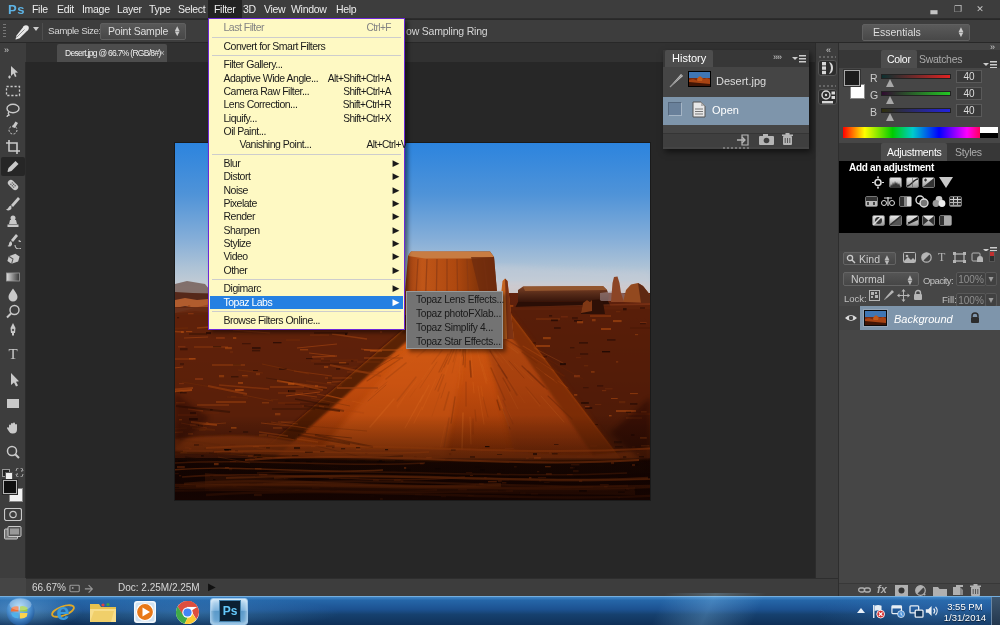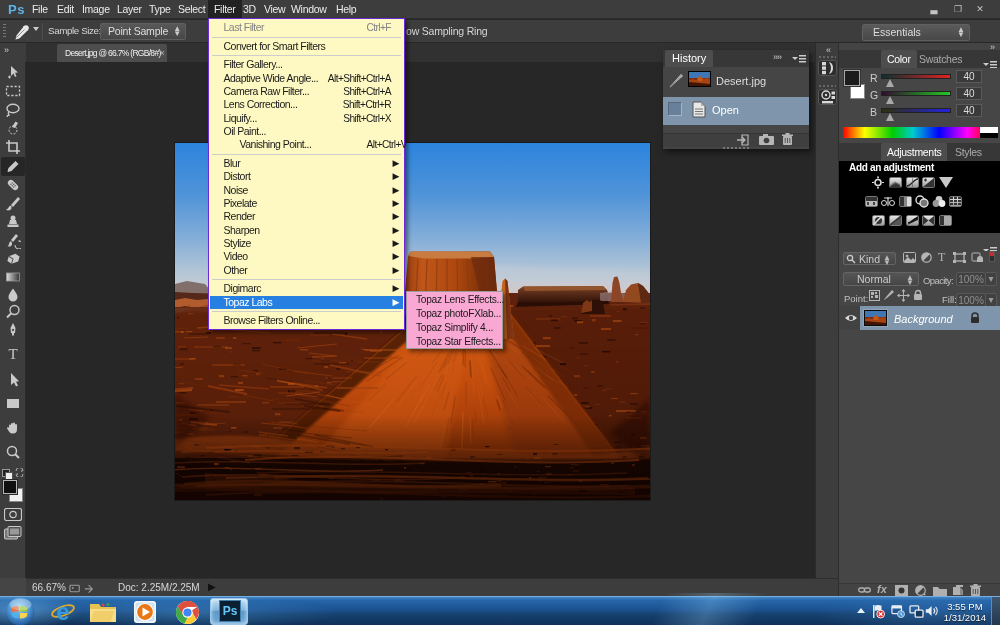--- a/index.html
+++ b/index.html
@@ -1174,7 +1174,7 @@
         <div style="position:absolute;left:150px;top:0px;width:6px;height:11px;background:#2e2e2e;border:1px solid #555;"></div>
         <div style="position:absolute;left:151px;top:1px;width:4px;height:4px;background:#c03030;"></div>
 
-      <div class="ldd" style="left:4px;top:21px;width:76px;height:14px;padding-left:13px;line-height:13px;">Normal<span class="stepper" style="color:#bbb;">▲<br>▼</span></div>
+      <div class="ldd" style="left:4px;top:21px;width:76px;height:14px;padding-left:7px;line-height:13px;">Normal<span class="stepper" style="color:#bbb;">▲<br>▼</span></div>
       <div style="position:absolute;left:84px;top:24px;color:#c0c0c0;font-size:9.5px;letter-spacing:-0.6px;">Opacity:</div>
       <div class="lval" style="left:117px;top:21px;width:30px;height:14px;text-align:center;line-height:13px;">100%</div>
       <div class="lval" style="left:146px;top:21px;width:12px;height:14px;text-align:center;line-height:12px;color:#999;">▾</div>

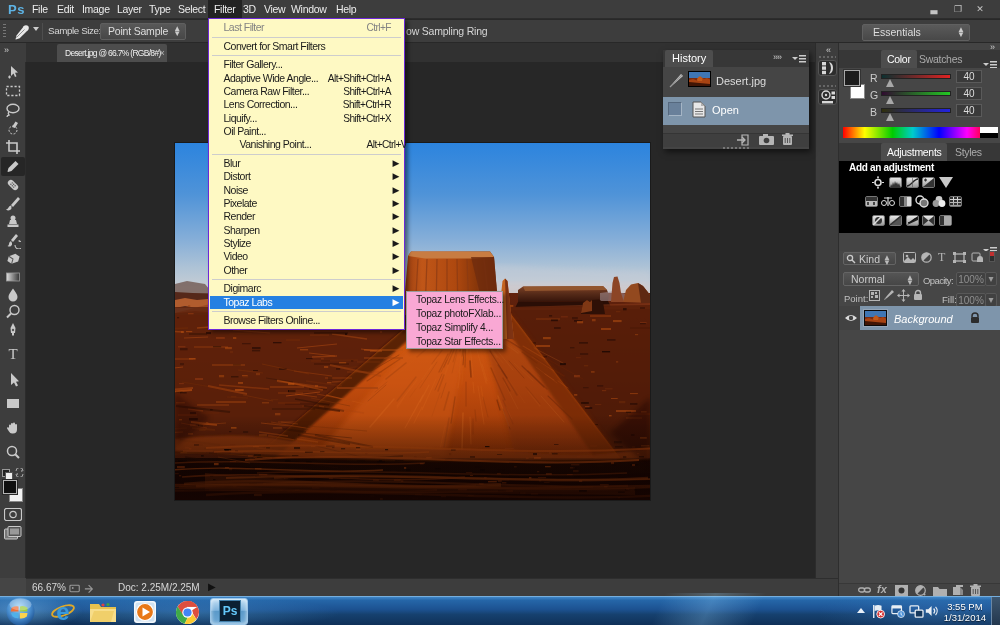--- a/index.html
+++ b/index.html
@@ -77,7 +77,7 @@
 .fsep{position:absolute;left:3px;width:189px;height:1px;background:#cdcdcd;}
 .fdis{color:#838383;}
 #fhl{background:#2580e2;color:#fff;}
-#submenu{left:406px;top:291px;width:97px;height:58px;background:#f9a8d4;border:1px solid #9b9b9b;box-shadow:3px 3px 4px rgba(0,0,0,.45);font-size:10.2px;letter-spacing:-0.3px;color:#1a1a1a;z-index:51;}
+#submenu{left:406px;top:291px;width:97px;height:58px;background:#737373;border:1px solid #9b9b9b;box-shadow:3px 3px 4px rgba(0,0,0,.45);font-size:10.2px;letter-spacing:-0.3px;color:#1a1a1a;z-index:51;}
 .sitem{position:absolute;left:0px;width:94px;height:14.3px;line-height:13px;padding-left:9px;white-space:nowrap;overflow:visible;}
 
 

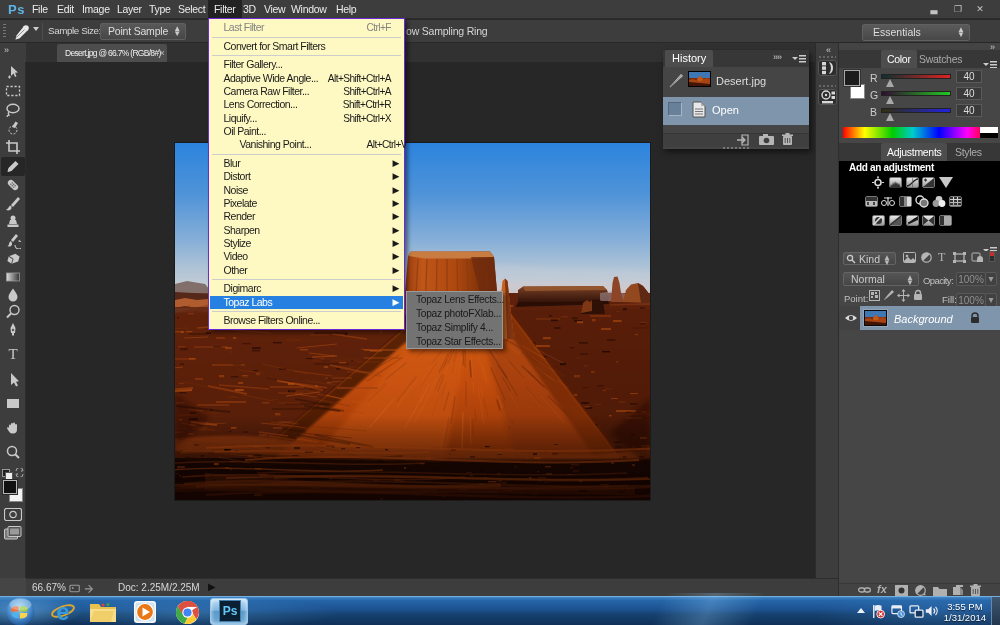--- a/index.html
+++ b/index.html
@@ -1179,7 +1179,7 @@
       <div class="lval" style="left:117px;top:21px;width:30px;height:14px;text-align:center;line-height:13px;">100%</div>
       <div class="lval" style="left:146px;top:21px;width:12px;height:14px;text-align:center;line-height:12px;color:#999;">▾</div>
 
-      <div style="position:absolute;left:5px;top:42px;color:#c0c0c0;font-size:9.5px;">Point:</div>
+      <div style="position:absolute;left:5px;top:42px;color:#c0c0c0;font-size:9.5px;">Lock:</div>
       <svg style="position:absolute;left:30px;top:39px;" width="11" height="11" viewBox="0 0 11 11">
           <rect x=".5" y=".5" width="10" height="10" fill="none" stroke="#b5b5b5"></rect>
           <g fill="#b5b5b5">

